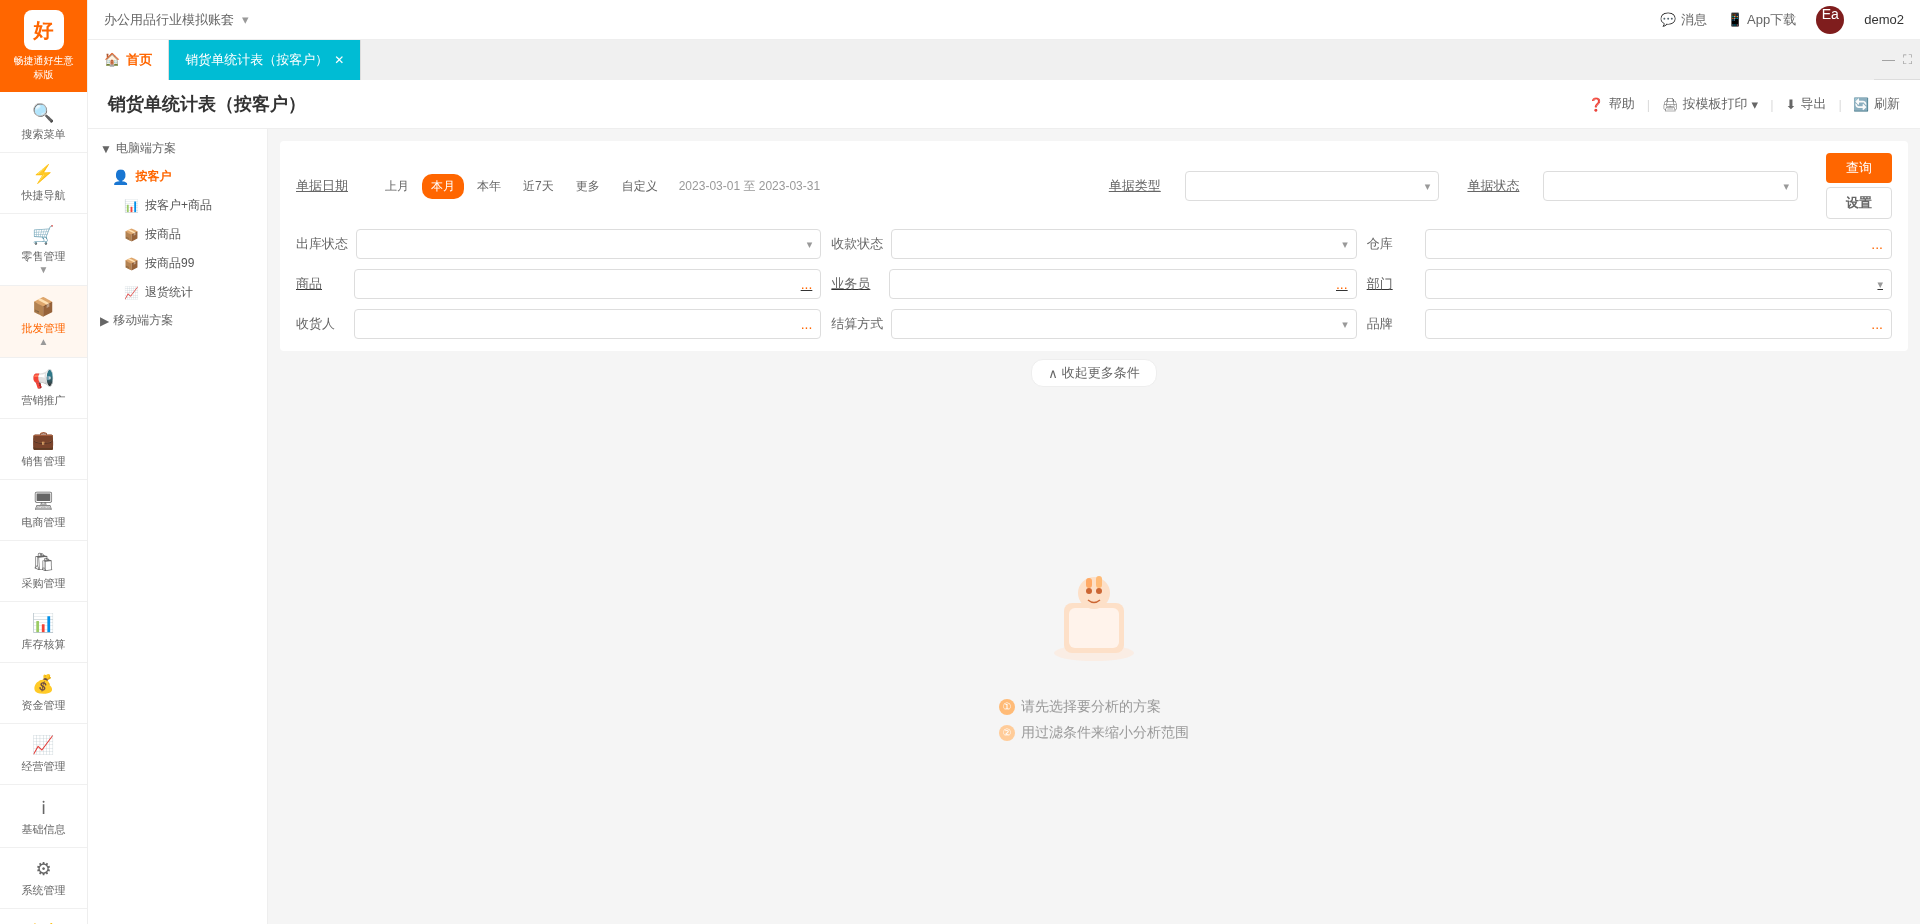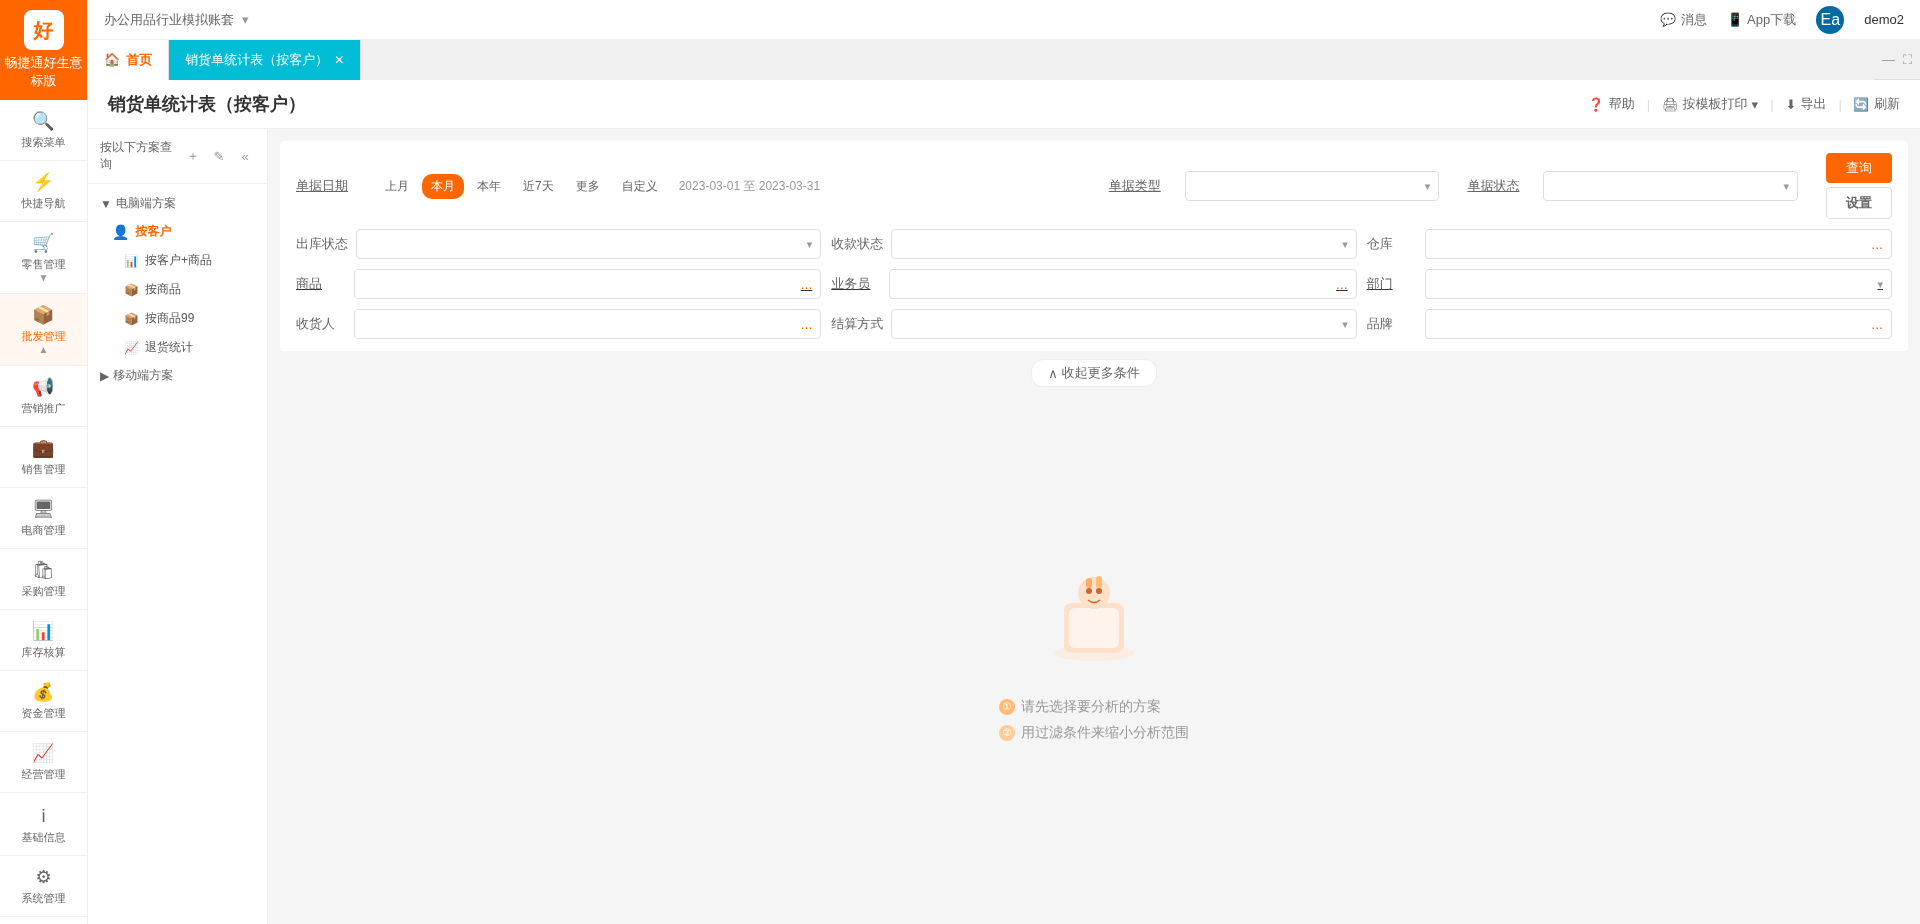--- a/index.html
+++ b/index.html
@@ -27,7 +27,7 @@
     .top-header-left { display: flex; align-items: center; gap: 8px; color: #666; font-size: 13px; }
     .top-header-right { display: flex; align-items: center; gap: 20px; }
     .top-header-action { display: flex; align-items: center; gap: 4px; cursor: pointer; color: #666; font-size: 13px; }
-    .user-avatar { width: 28px; height: 28px; border-radius: 50%; background: #0369a1; display: flex; align-items: center; justify-content: center; color: #fff; font-size: 16px; cursor: pointer; }
+    .user-avatar { width: 28px; height: 28px; border-radius: 50%; background: #7f1d1d; display: flex; align-items: flex-start; justify-content: center; color: #fff; font-size: 14px; cursor: pointer; }
 
     
     .tab-bar { height: 40px; background: #f0f0f0; display: flex; align-items: center; gap: 0; border-bottom: 1px solid #ddd; }

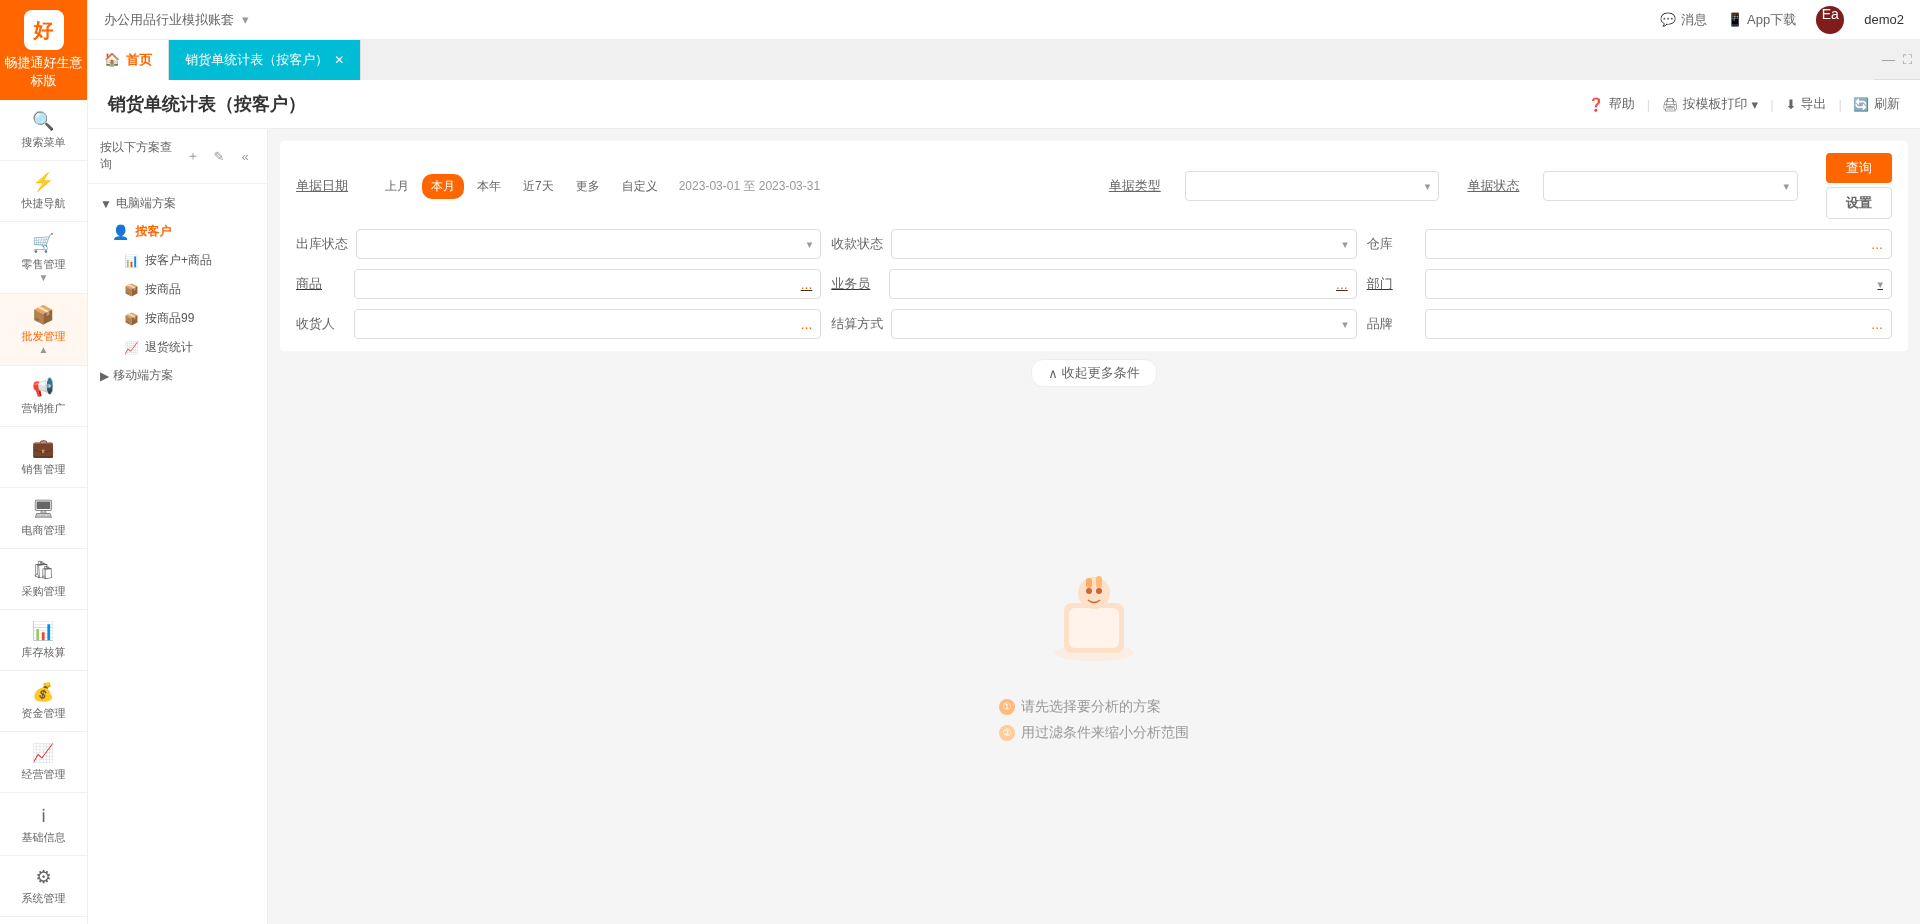--- a/index.html
+++ b/index.html
@@ -10,7 +10,7 @@
     .sidebar-logo { width: 100%; background: #ff6600; display: flex; flex-direction: column; align-items: center; justify-content: center; padding: 10px 0; cursor: pointer; }
     .sidebar-logo-icon { width: 40px; height: 40px; background: #fff; border-radius: 8px; display: flex; align-items: center; justify-content: center; margin-bottom: 4px; }
     .sidebar-logo-icon span { font-size: 20px; color: #ff6600; font-weight: bold; }
-    .sidebar-logo-text { color: #fff; font-size: 13px; }
+    .sidebar-logo-text { color: #fff; font-size: 10px; }
     .sidebar-menu { width: 100%; flex: 1; display: flex; flex-direction: column; align-items: center; overflow-y: auto; }
     .sidebar-item { width: 100%; display: flex; flex-direction: column; align-items: center; padding: 10px 4px; cursor: pointer; color: #666; border-bottom: 1px solid #f0f0f0; }
     .sidebar-item.active { color: #ff6600; background: #fff7f0; }

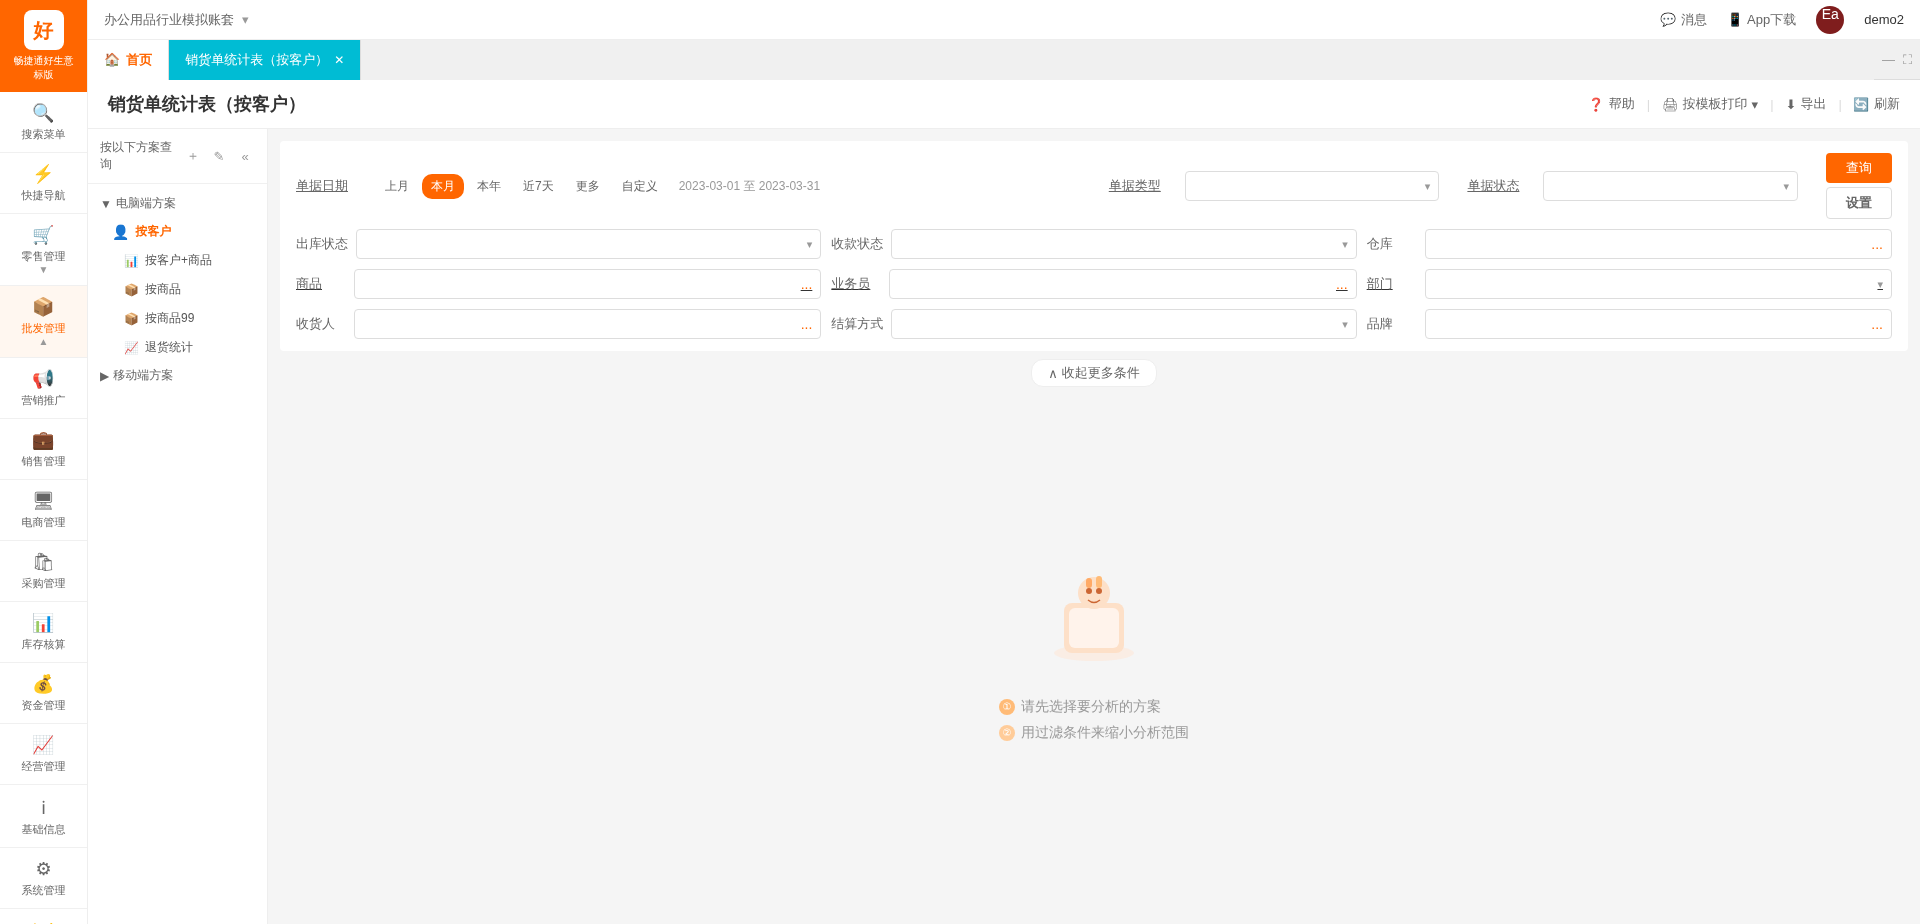--- a/index.html
+++ b/index.html
@@ -244,14 +244,6 @@
     <div class="content-body">
 
       <div class="left-panel">
-        <div class="left-panel-header">
-          <span class="left-panel-title">按以下方案查询</span>
-          <div class="left-panel-icons">
-            <div class="left-panel-icon">＋</div>
-            <div class="left-panel-icon">✎</div>
-            <div class="left-panel-icon">«</div>
-          </div>
-        </div>
         <div class="scheme-section">
 
           <div class="scheme-group">

